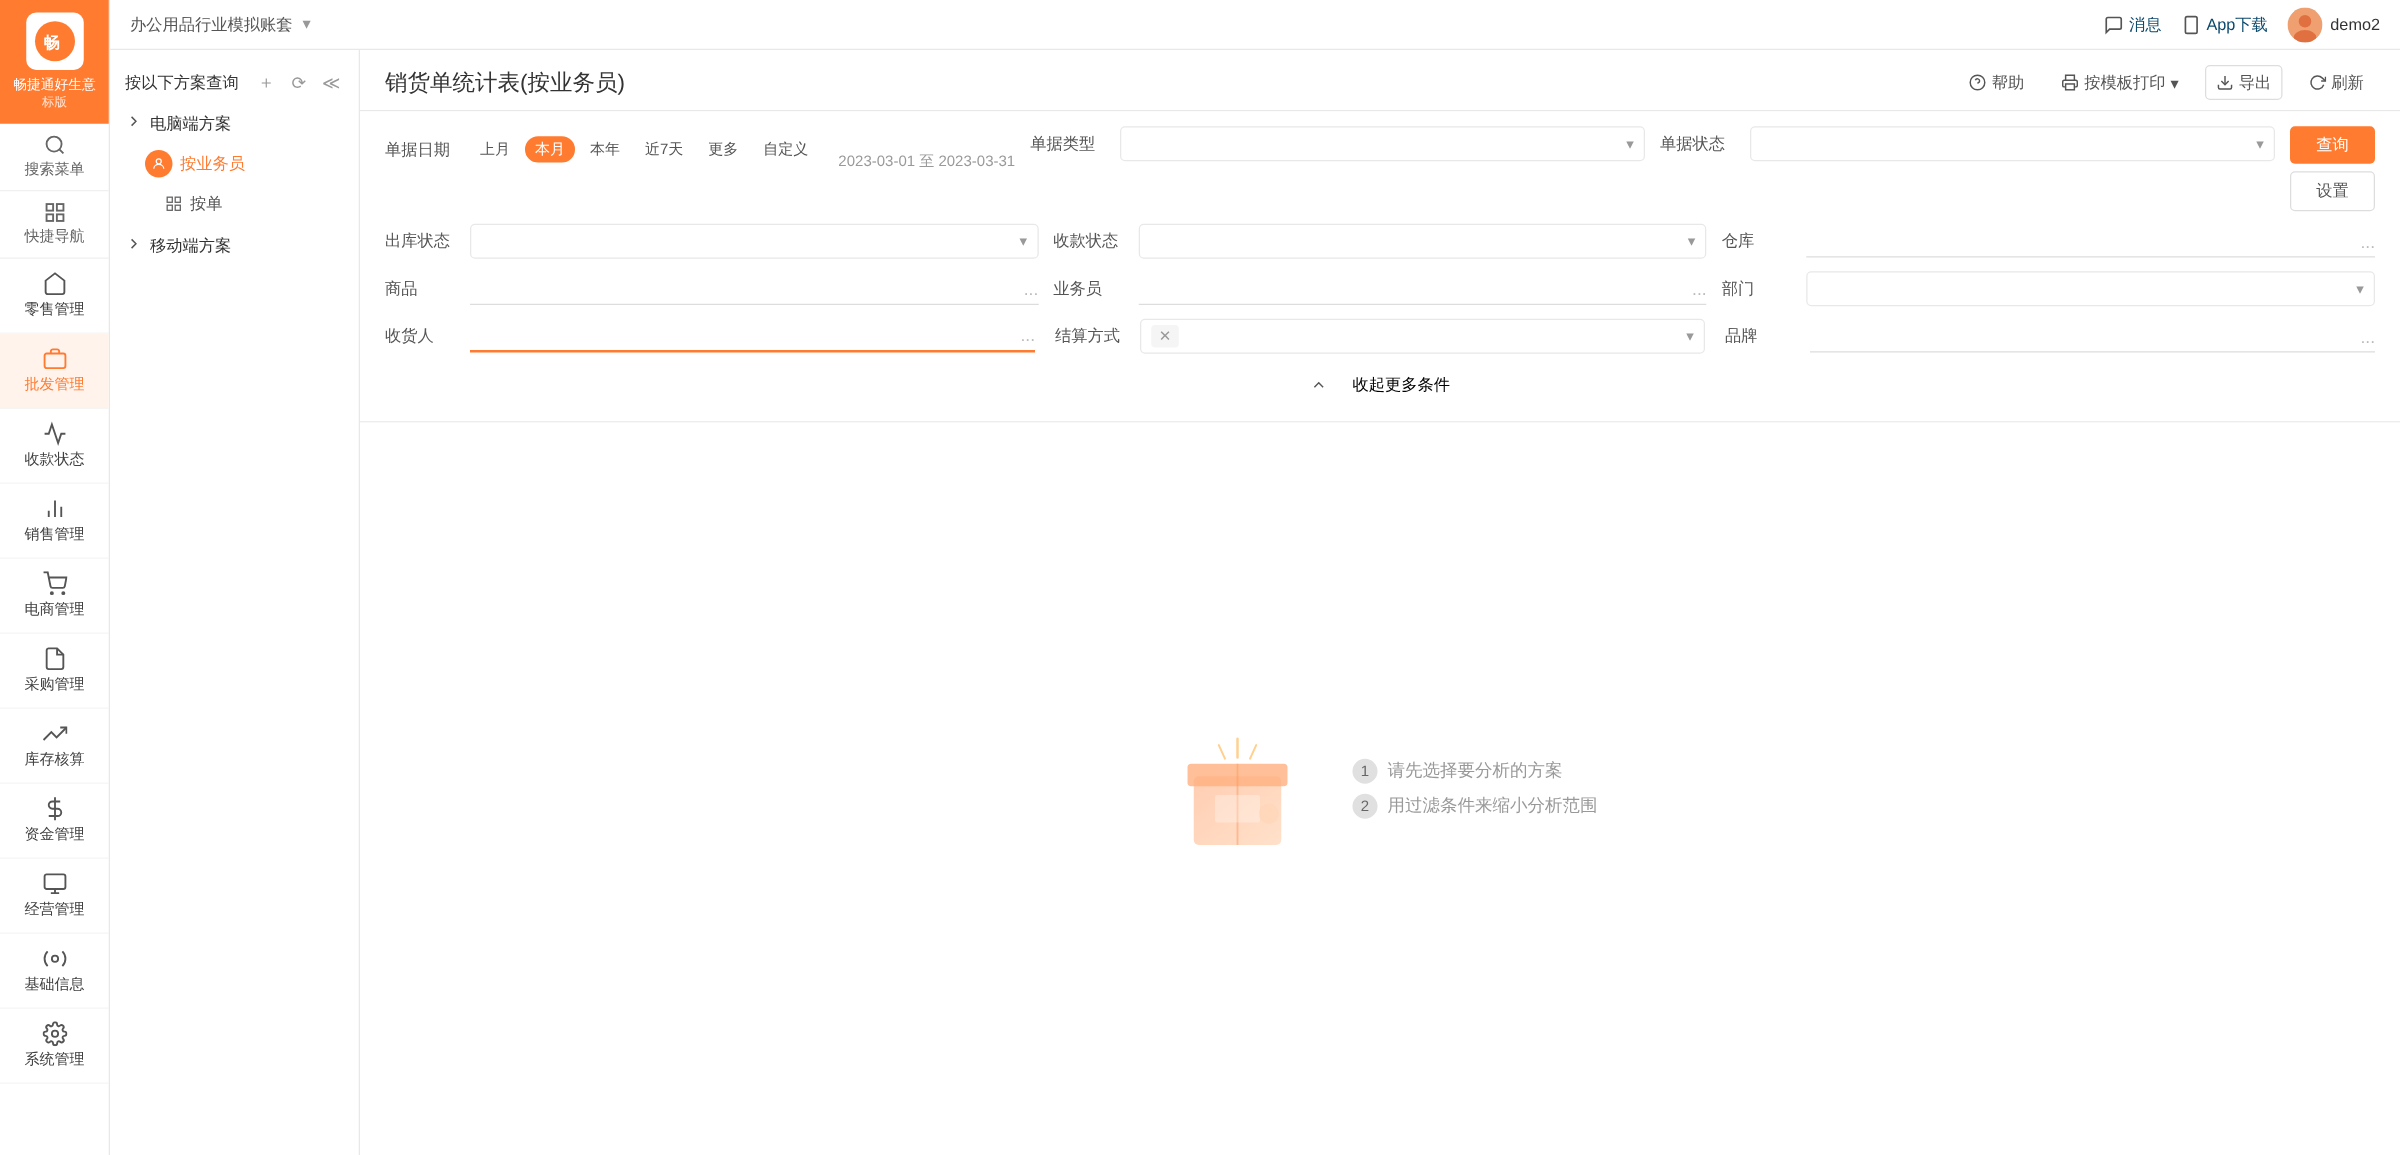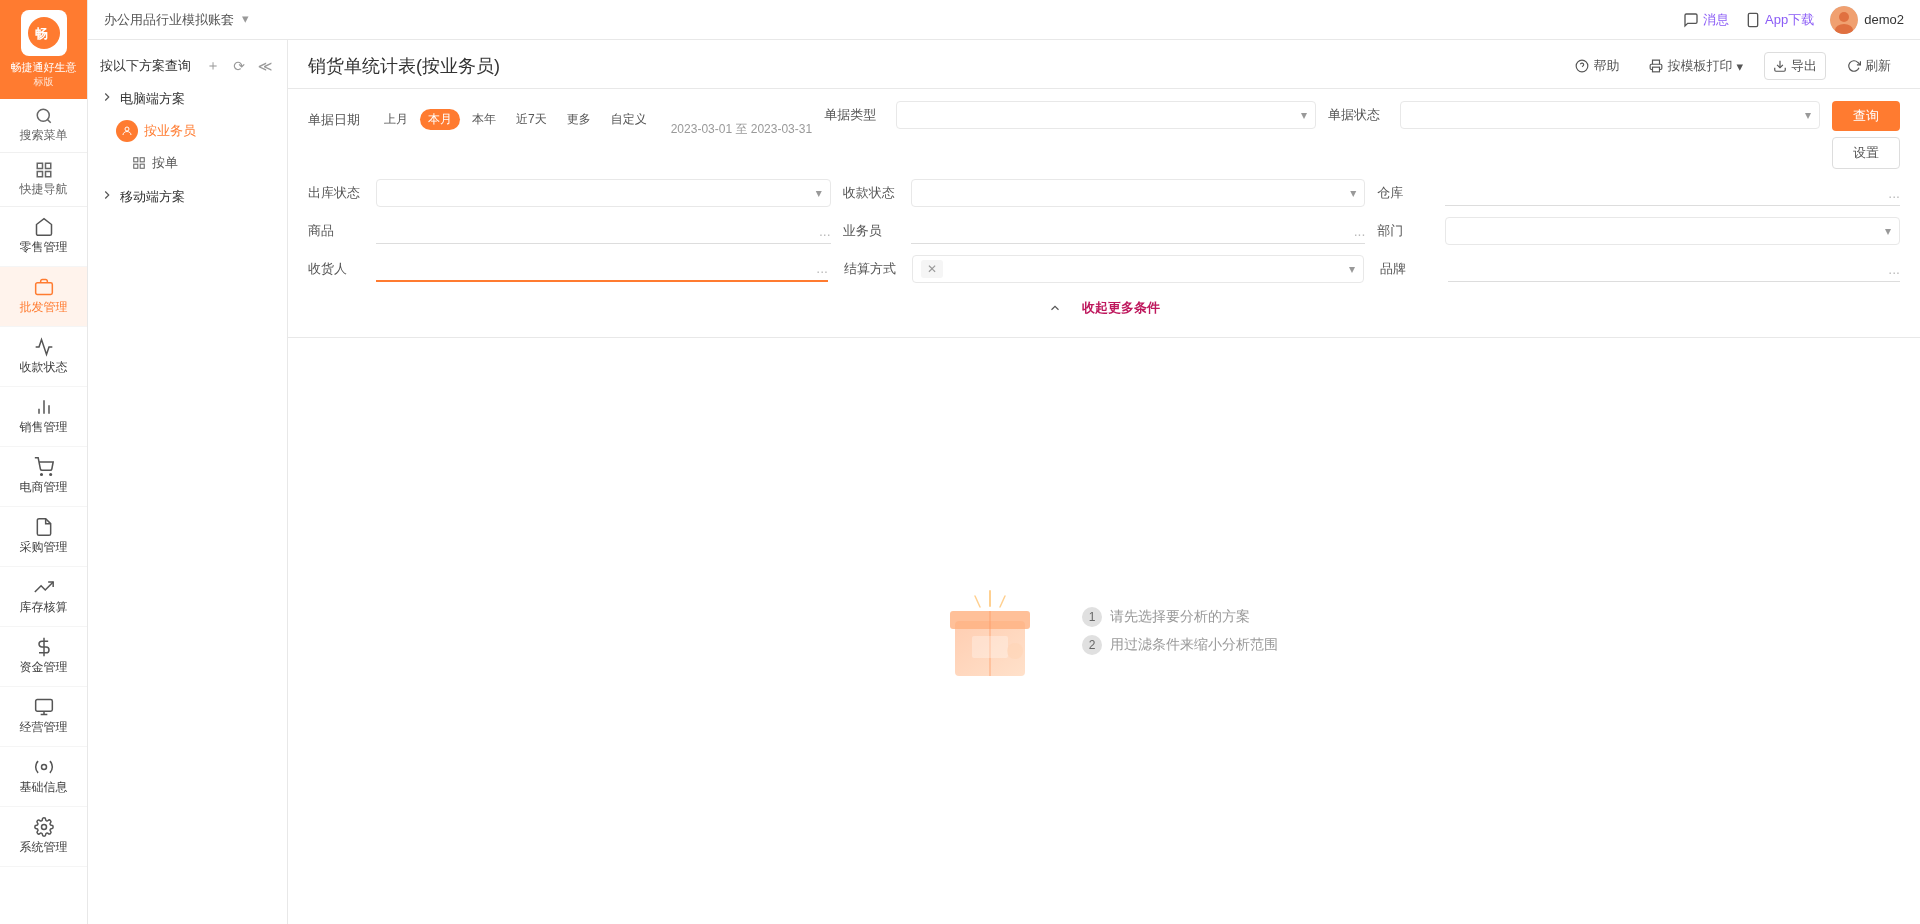--- a/index.html
+++ b/index.html
@@ -27,7 +27,7 @@
     .topbar-title { font-size: 13px; color: #555; }
     .topbar-dropdown { color: #999; cursor: pointer; }
     .topbar-right { display: flex; align-items: center; gap: 16px; }
-    .topbar-btn { display: flex; align-items: center; gap: 4px; font-size: 13px; color: #8b5cf6; cursor: pointer; }
+    .topbar-btn { display: flex; align-items: center; gap: 4px; font-size: 13px; color: #0c4a6e; cursor: pointer; }
     .avatar { width: 28px; height: 28px; border-radius: 50%; background: #ddd; overflow: hidden; display: flex; align-items: center; justify-content: center; }
     .username { font-size: 13px; color: #333; }
 

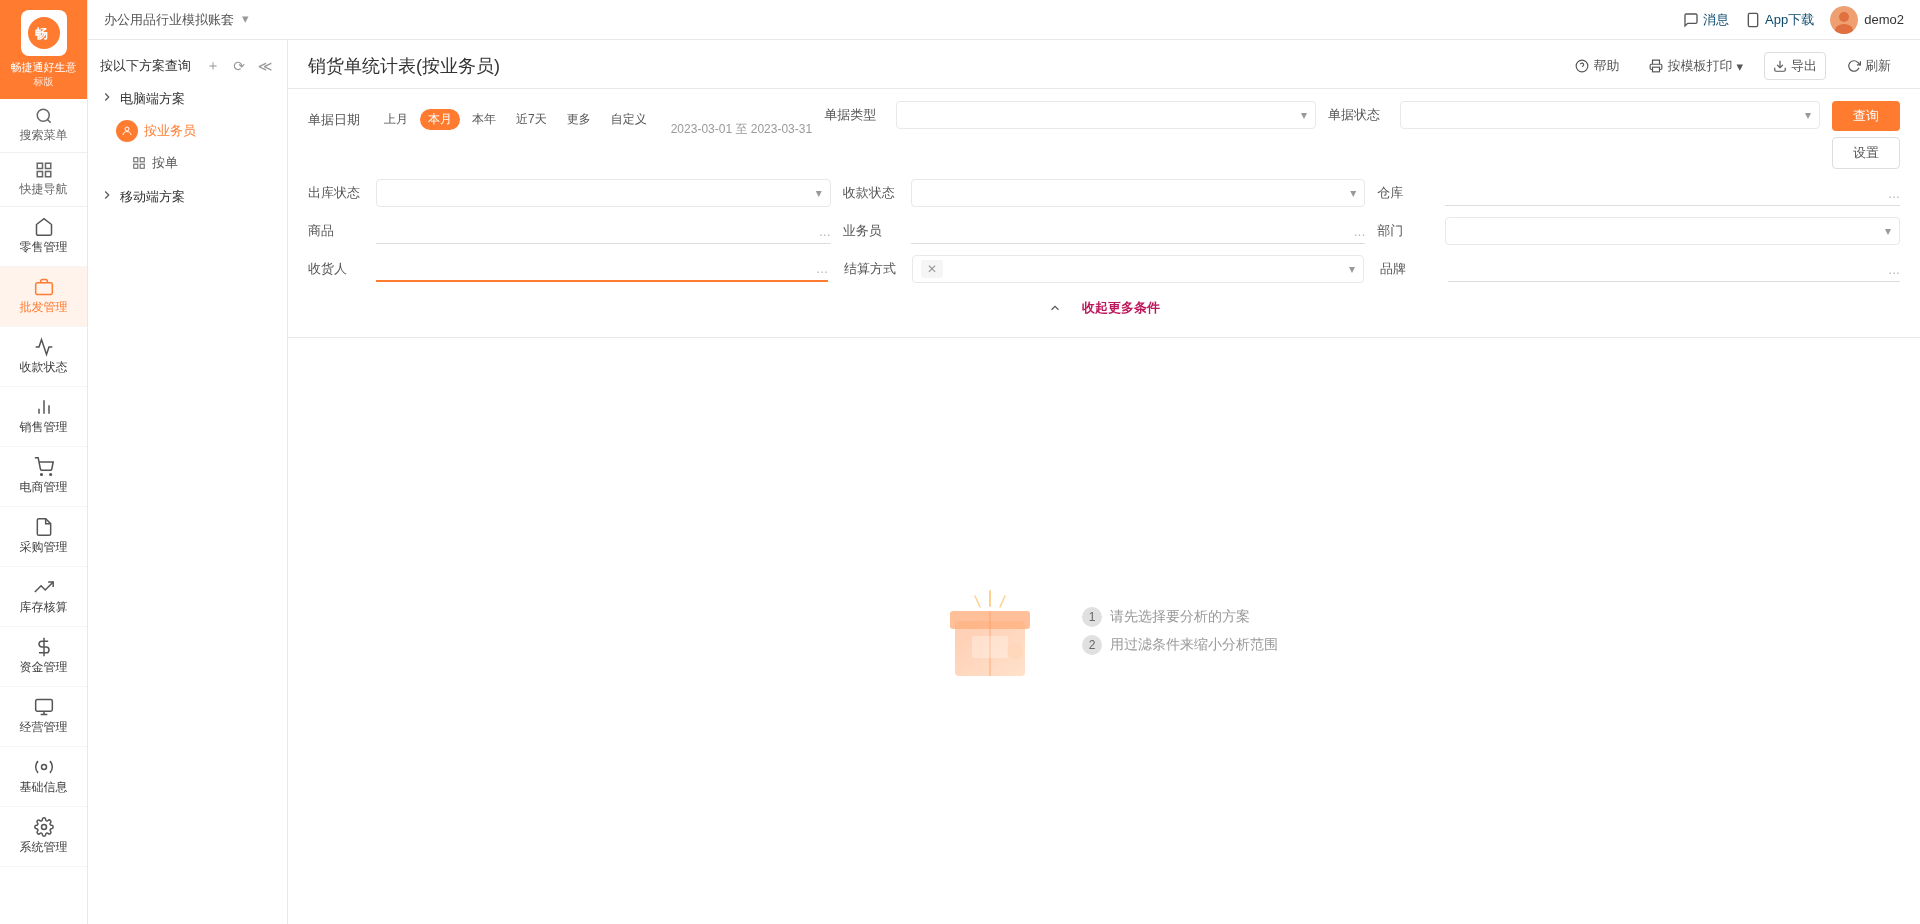--- a/index.html
+++ b/index.html
@@ -80,7 +80,7 @@
     .filter-select-arrow { color: #999; font-size: 12px; }
     .filter-dots { color: #bbb; font-size: 14px; cursor: pointer; margin-left: 4px; }
     .filter-tag { display: flex; align-items: center; gap: 4px; background: #f5f5f5; border-radius: 3px; padding: 2px 6px; font-size: 12px; }
-    .collapse-bar { display: flex; align-items: center; justify-content: center; padding: 8px 0; cursor: pointer; gap: 20px; color: #be185d; font-size: 13px; font-weight: bold; }
+    .collapse-bar { display: flex; align-items: center; justify-content: center; padding: 8px 0; cursor: pointer; gap: 20px; color: #000000; font-size: 13px; }
 
     
     .query-btn { background: #ff7b30; color: #fff; border: none; border-radius: 4px; padding: 6px 20px; font-size: 13px; cursor: pointer; }

